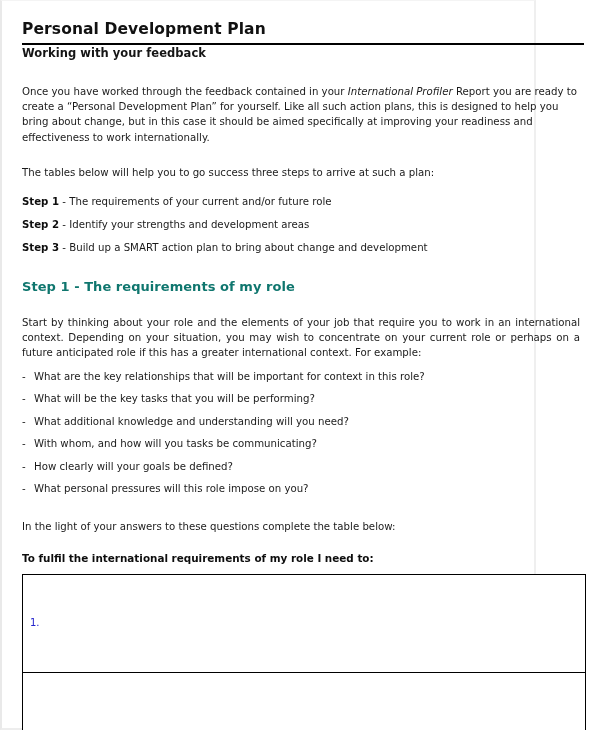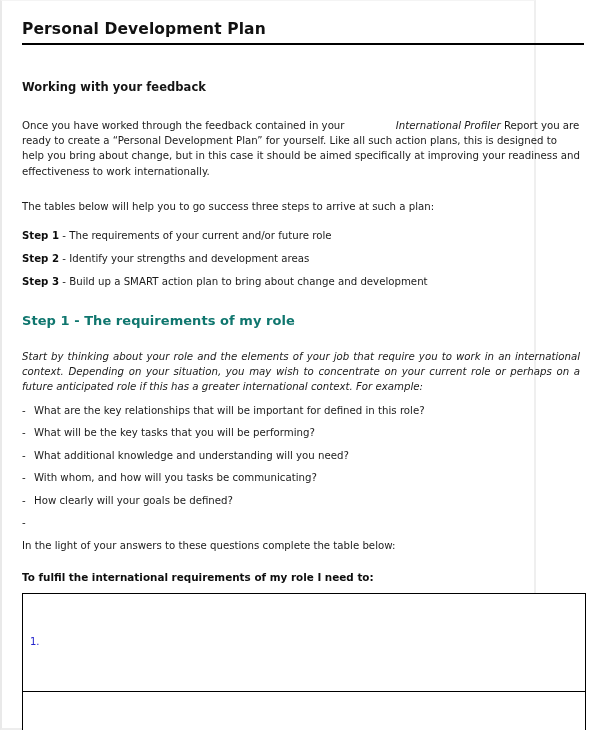--- a/index.html
+++ b/index.html
@@ -54,7 +54,7 @@
     font-weight: bold;
     color: #151515;
     margin: 0;
-    padding-top: 35px;
+    padding-top: 1px;
     line-height: 15px;
     letter-spacing: 0.05px;
   }

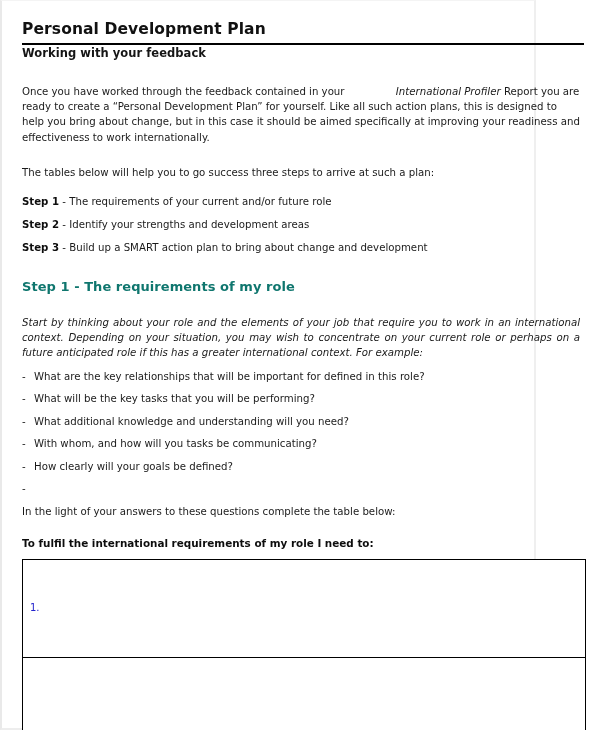--- a/index.html
+++ b/index.html
@@ -69,7 +69,7 @@
   }
   .para-intro { padding-top: 23px; }
   .para.justify { text-align: justify; font-style: italic; }
-  .italic { font-style: italic; margin-left: 48px; }
+  .italic { font-style: italic; }
 
   .para-tables { padding-top: 20px; }
 

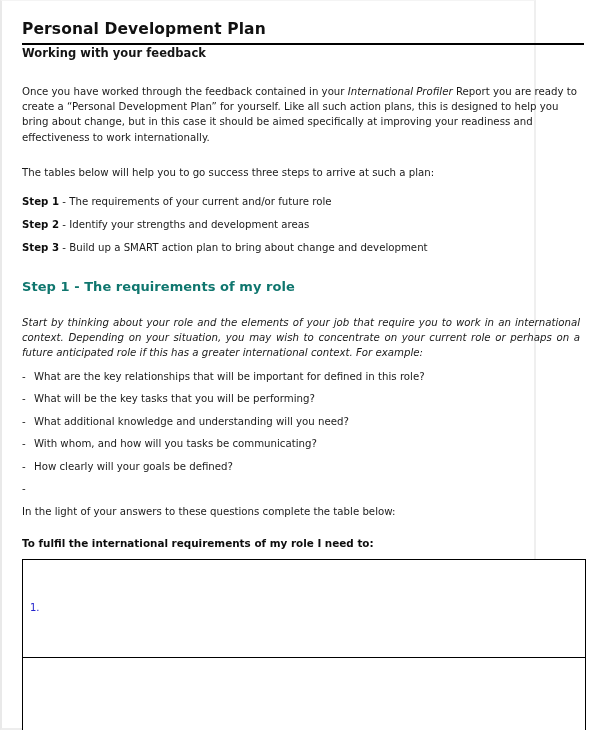--- a/index.html
+++ b/index.html
@@ -68,7 +68,7 @@
     width: 558px;
   }
   .para-intro { padding-top: 23px; }
-  .para.justify { text-align: justify; font-style: italic; }
+  .para.justify { text-align: justify; }
   .italic { font-style: italic; }
 
   .para-tables { padding-top: 20px; }

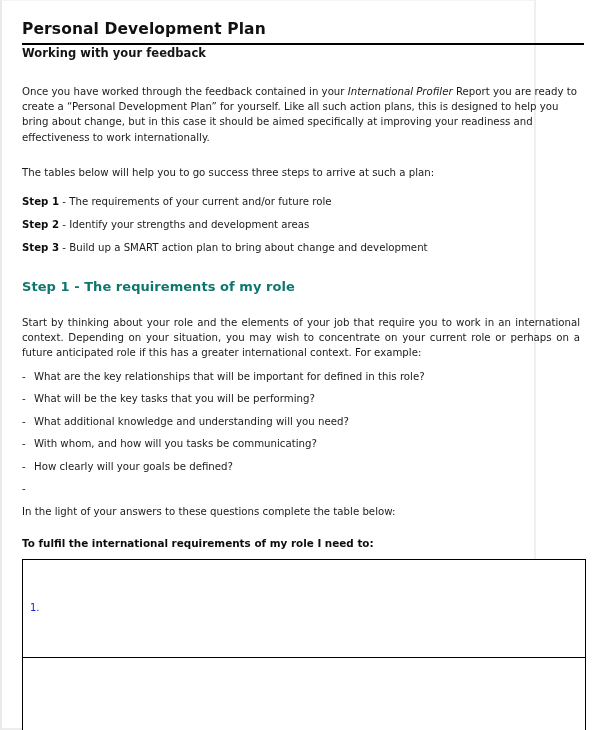--- a/index.html
+++ b/index.html
@@ -187,7 +187,7 @@
     <p class="para para-step1 justify">Start by thinking about your role and the elements of your job that require you to work in an international context.  Depending on your situation, you may wish to concentrate on your current role or perhaps on a future anticipated role if this has a greater international context.  For example:</p>
 
     <div class="bullets">
-      <div class="bullet"><span class="dash">-</span><span>What are the key relationships that will be important for defined in this role?</span></div>
+      <div class="bullet"><span class="dash">-</span><span>What are the key relationships that will be important for context in this role?</span></div>
       <div class="bullet"><span class="dash">-</span><span>What will be the key tasks that you will be performing?</span></div>
       <div class="bullet"><span class="dash">-</span><span>What additional knowledge and understanding will you need?</span></div>
       <div class="bullet"><span class="dash">-</span><span>With whom, and how will you tasks be communicating?</span></div>

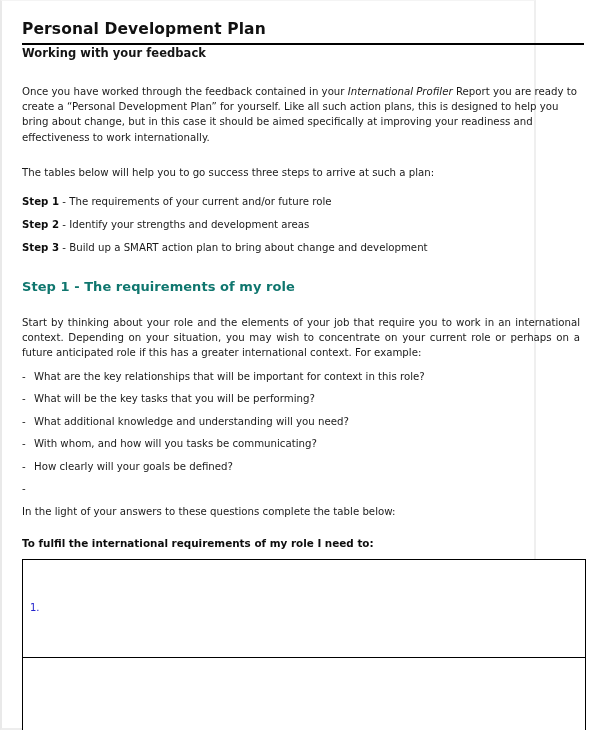--- a/index.html
+++ b/index.html
@@ -192,7 +192,7 @@
       <div class="bullet"><span class="dash">-</span><span>What additional knowledge and understanding will you need?</span></div>
       <div class="bullet"><span class="dash">-</span><span>With whom, and how will you tasks be communicating?</span></div>
       <div class="bullet"><span class="dash">-</span><span>How clearly will your goals be defined?</span></div>
-      <div class="bullet"><span class="dash">-</span></div>
+      <div class="bullet"><span class="dash">-</span><span>What personal pressures will this role impose on you?</span></div>
     </div>
 
     <p class="para para-light">In the light of your answers to these questions complete the table below:</p>

